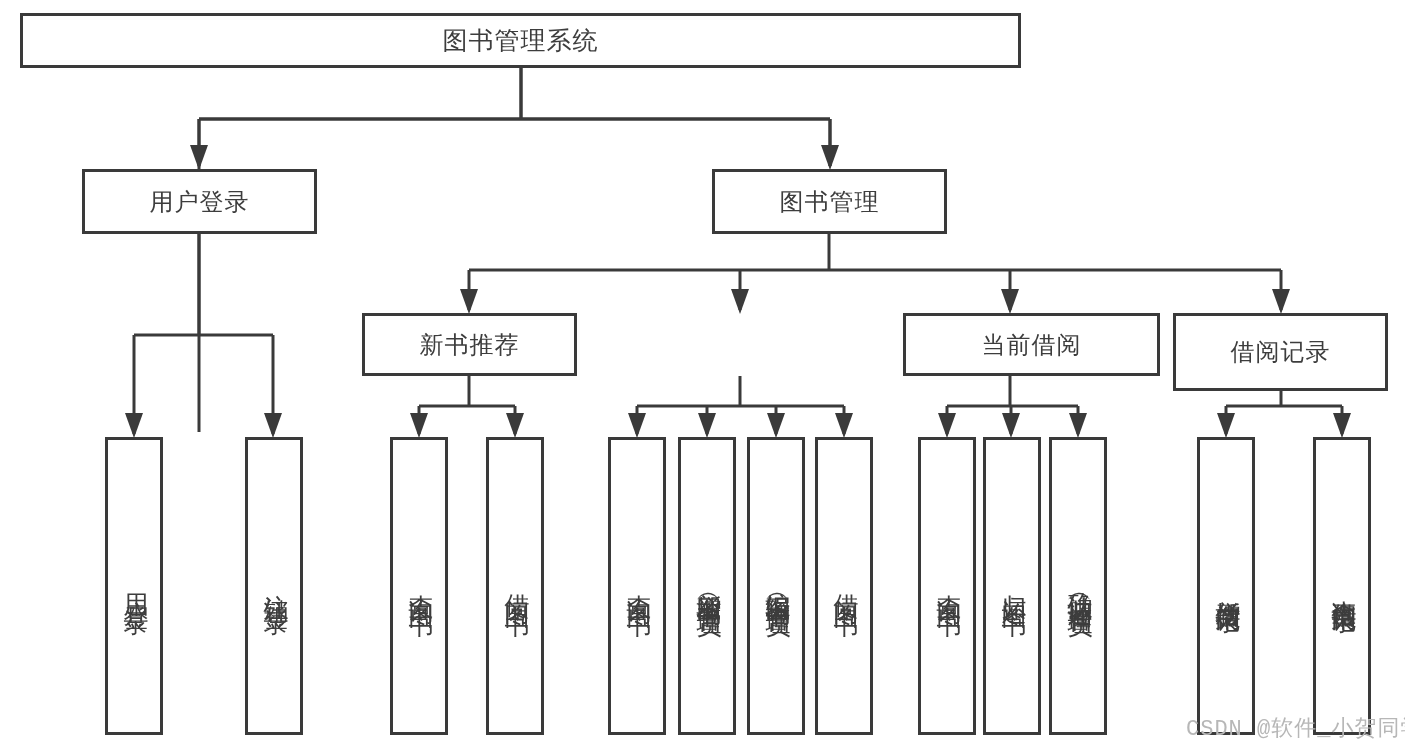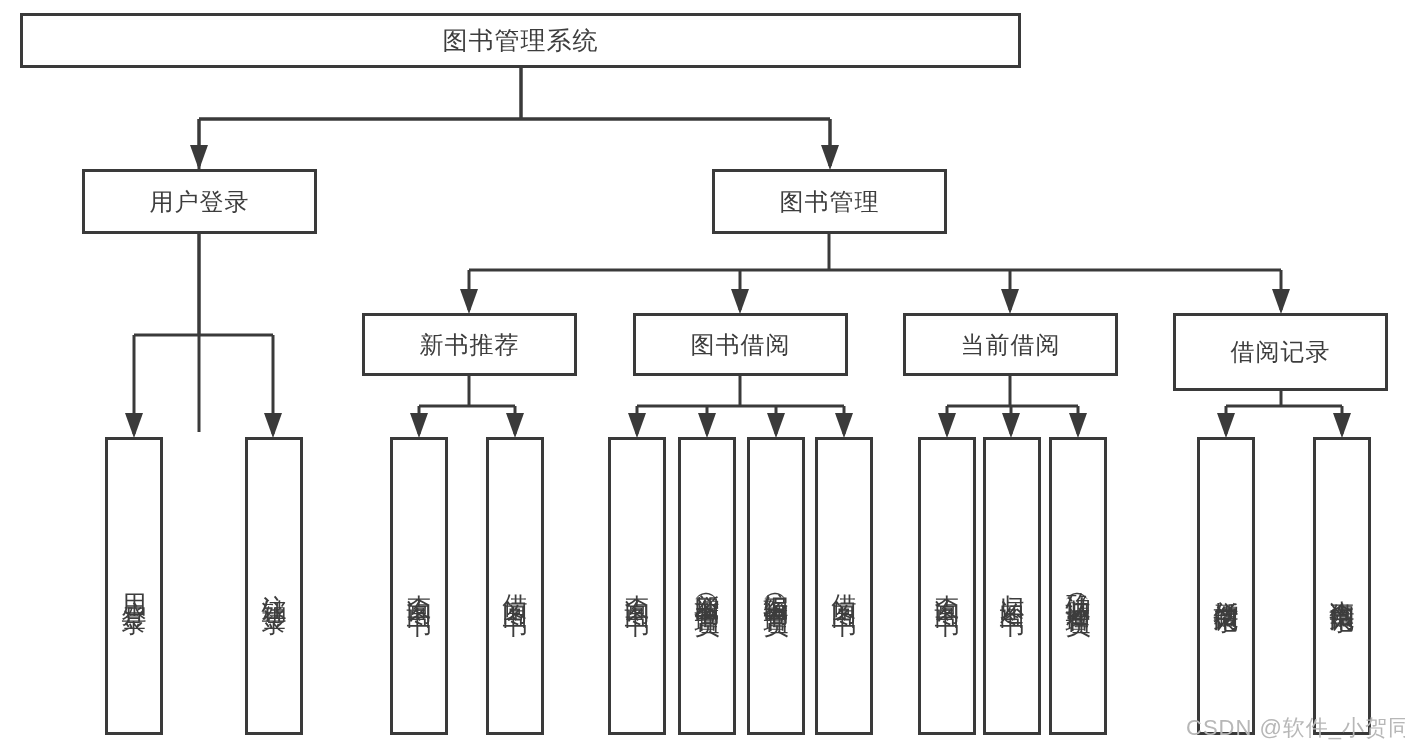--- a/index.html
+++ b/index.html
@@ -7,7 +7,7 @@
     position:relative;
     width:1405px;height:747px;
     background:#ffffff;
-    font-family:Liberation Sans, sans-serif;
+    font-family:Liberation Mono, monospace;
     overflow:hidden;
   }
   #wires{position:absolute;left:0;top:0;z-index:1;}

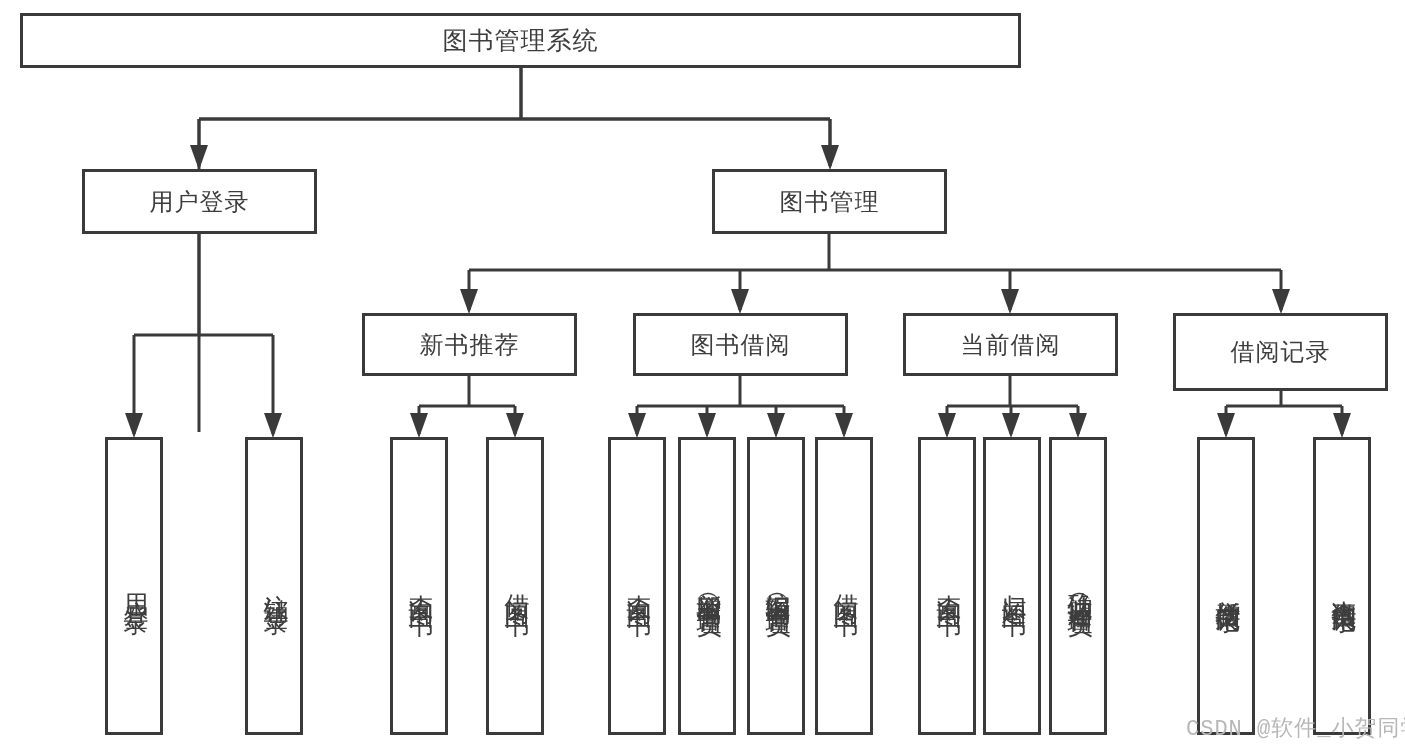--- a/index.html
+++ b/index.html
@@ -141,7 +141,6 @@
   <div class="node h-node" id="n-book-mgmt">图书管理</div>
 
   <div class="node h-node" id="n-new-book-rec">新书推荐</div>
-  <div class="node h-node" id="n-book-borrow">图书借阅</div>
   <div class="node h-node" id="n-cur-borrow">当前借阅</div>
   <div class="node h-node" id="n-borrow-rec">借阅记录</div>
 

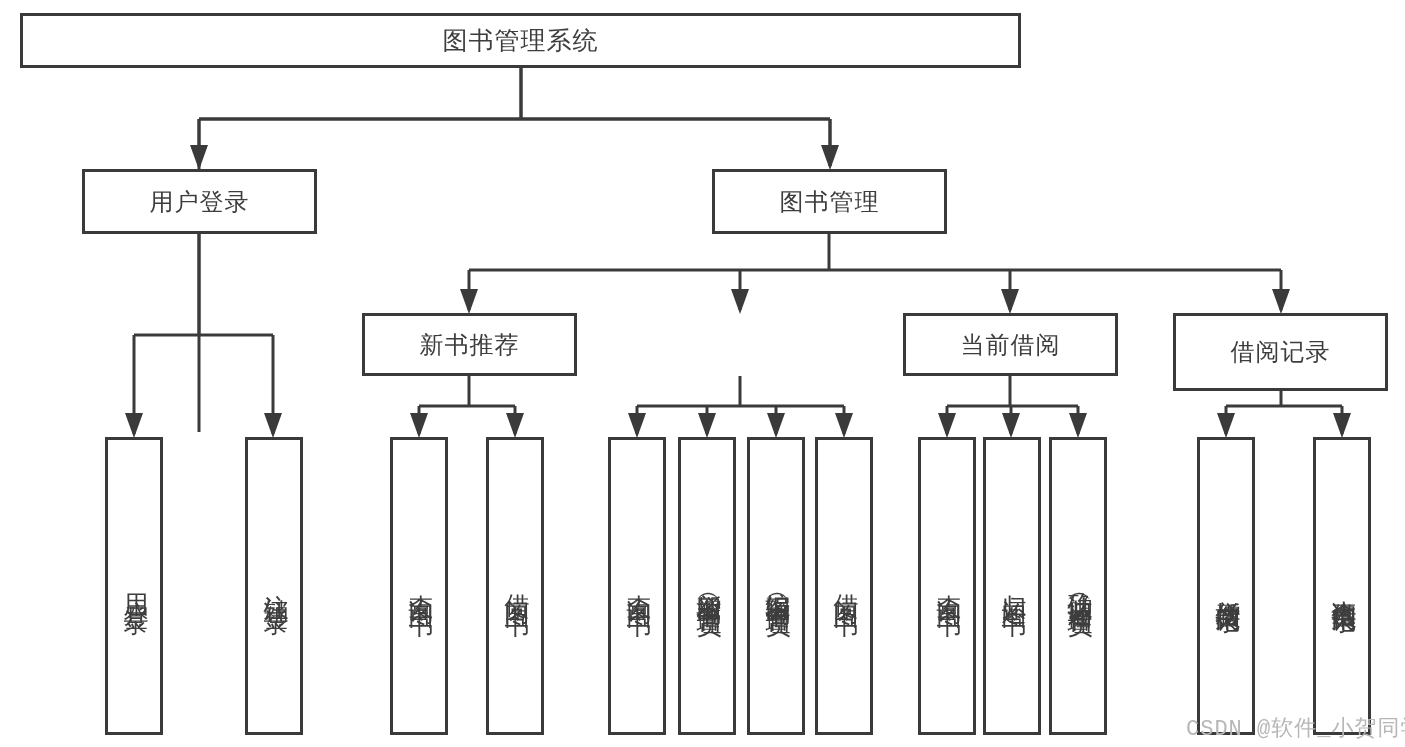--- a/index.html
+++ b/index.html
@@ -37,7 +37,7 @@
   #n-book-mgmt{left:712px;top:169px;width:235px;height:65px;}
   #n-new-book-rec{left:362px;top:313px;width:215px;height:63px;}
   #n-book-borrow{left:633px;top:313px;width:215px;height:63px;}
-  #n-cur-borrow{left:903px;top:313px;width:215px;height:63px;}
+  #n-cur-borrow{left:903px;top:313px;width:257px;height:63px;}
   #n-borrow-rec{left:1173px;top:313px;width:215px;height:78px;}
   .leaf{top:437px;width:58px;height:298px;}
   #n-ul-login{left:105px;}

